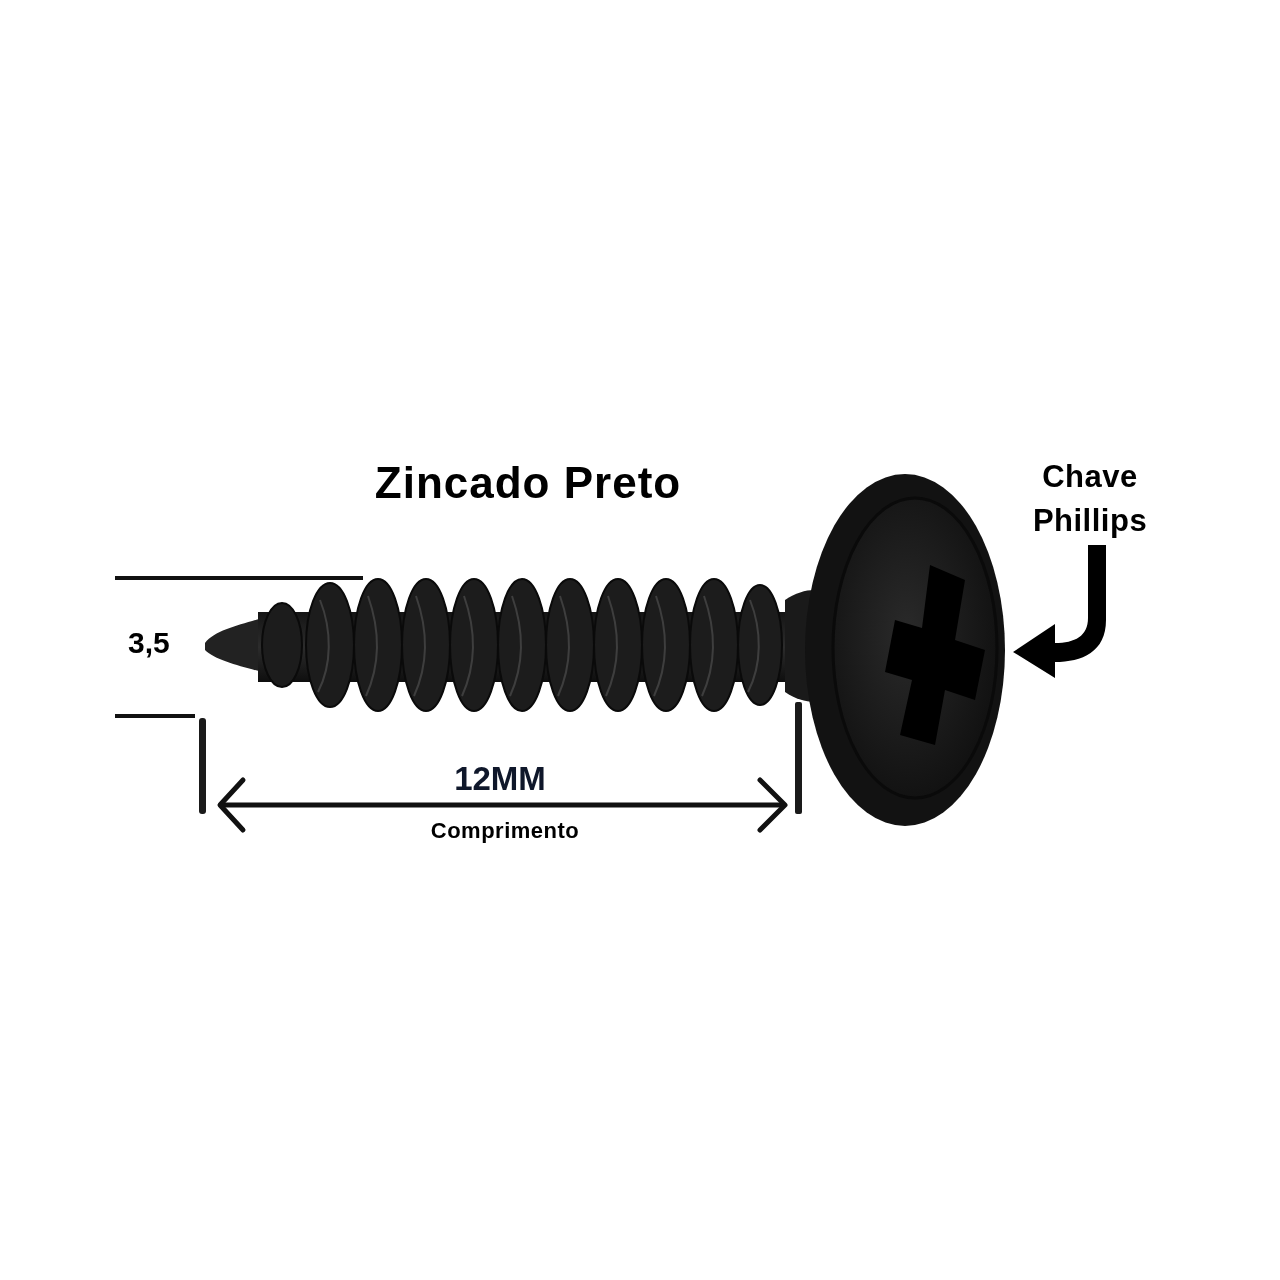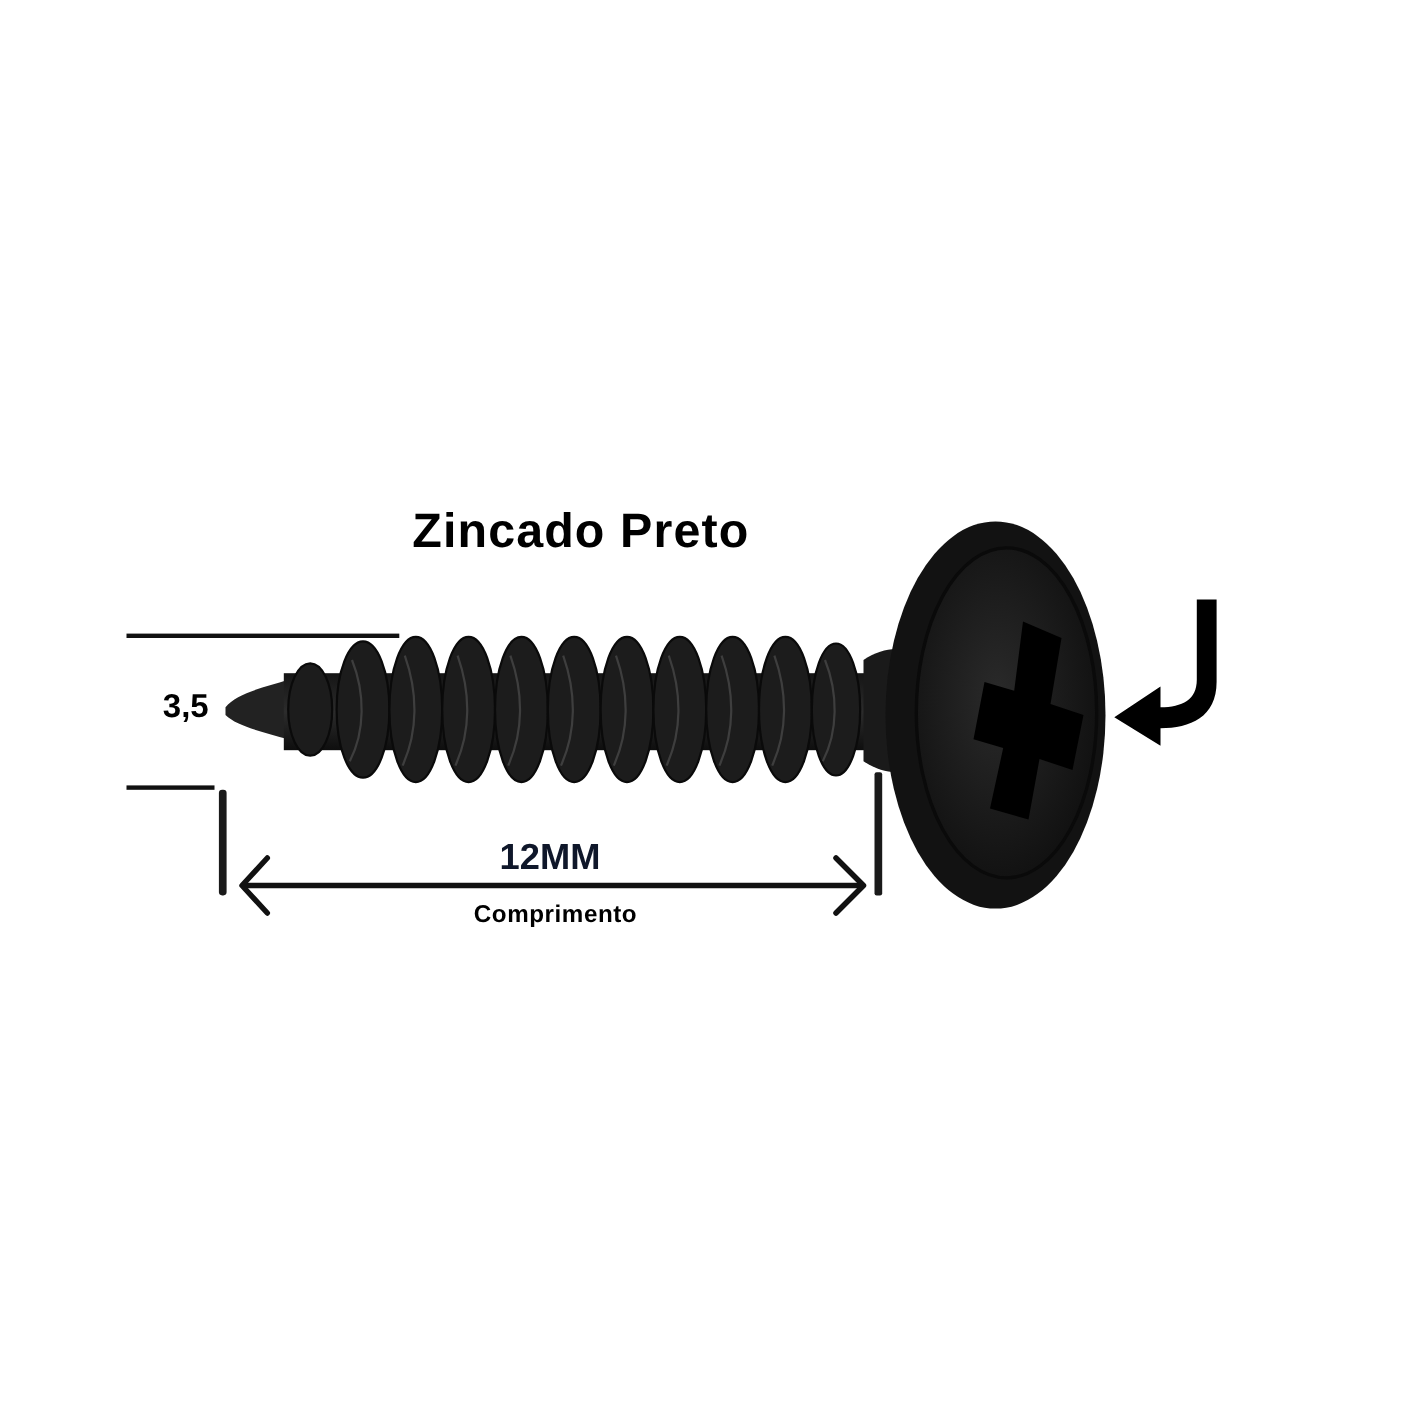--- a/index.html
+++ b/index.html
@@ -99,6 +99,7 @@
 <div class="abs title">Zincado Preto</div>
 
 <div class="abs callout">
+  <div>Chave</div>
 </div>
 
 <div class="abs diam-label">3,5</div>

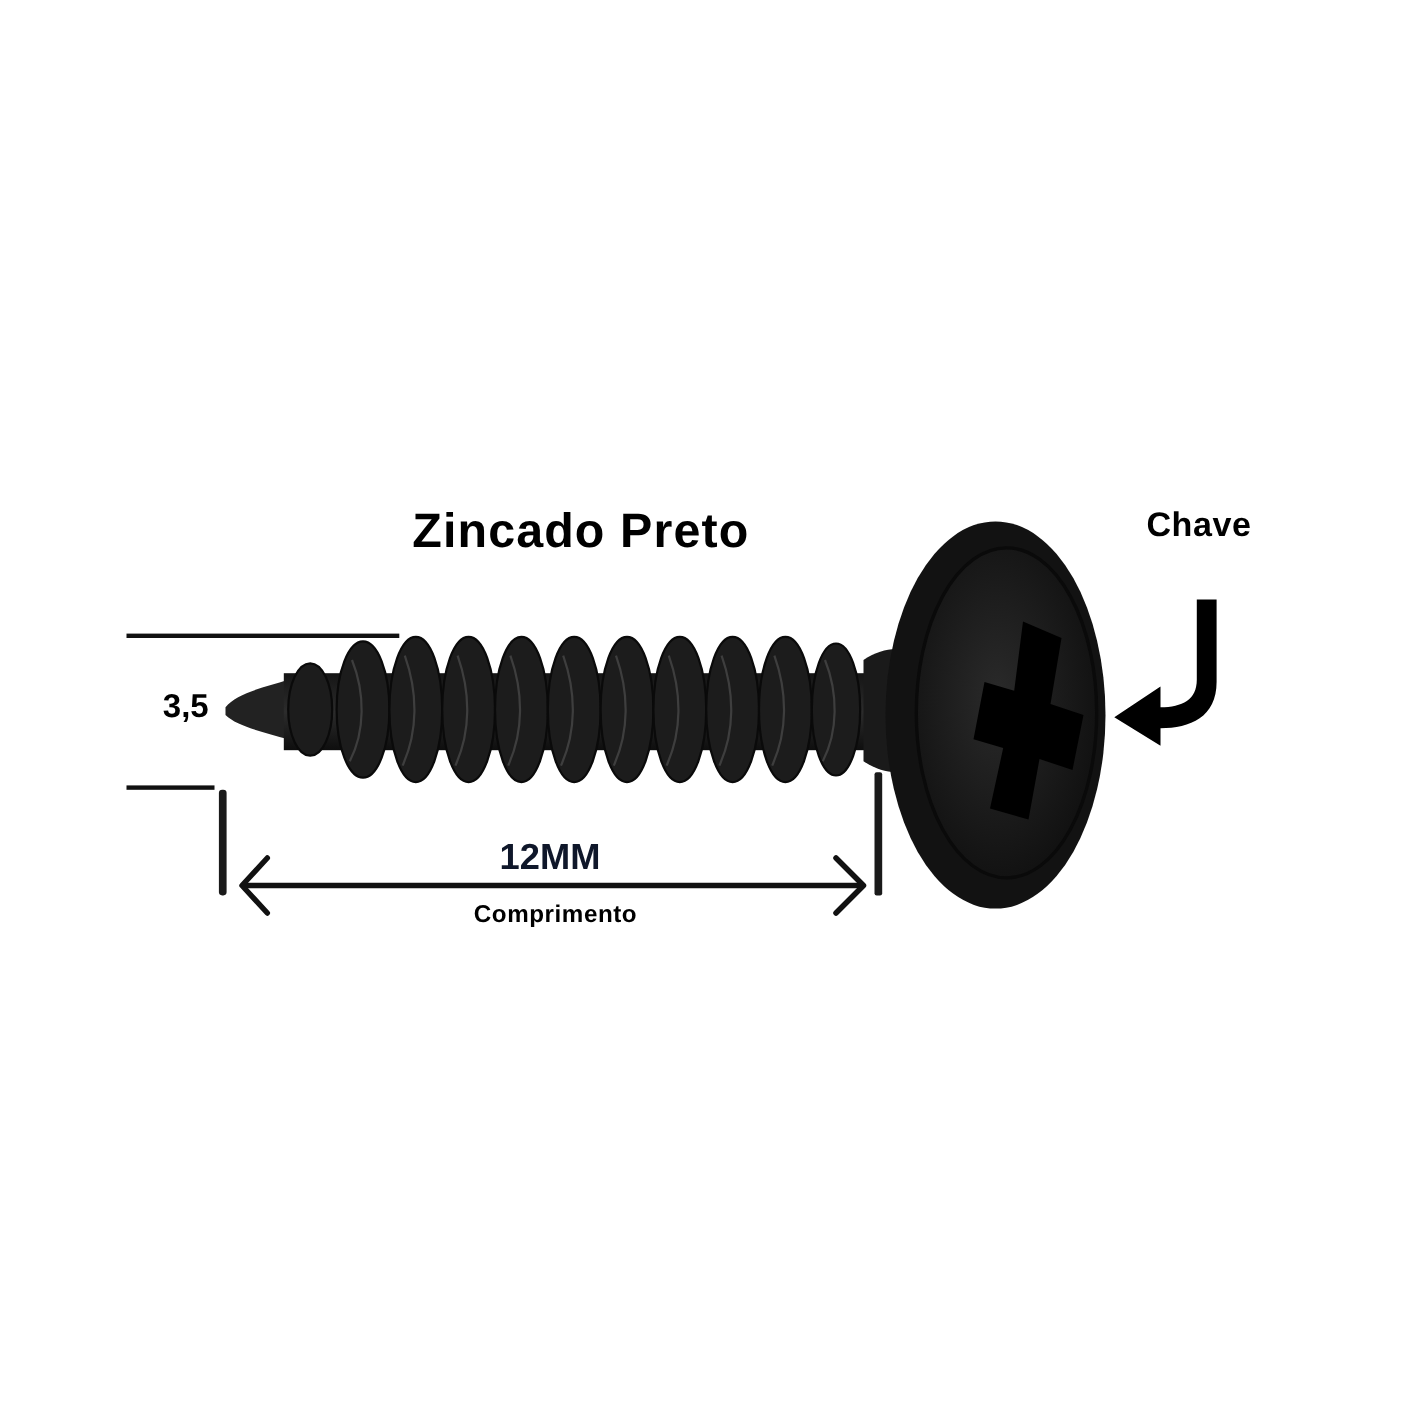--- a/index.html
+++ b/index.html
@@ -100,6 +100,7 @@
 
 <div class="abs callout">
   <div>Chave</div>
+  <div>Phillips</div>
 </div>
 
 <div class="abs diam-label">3,5</div>

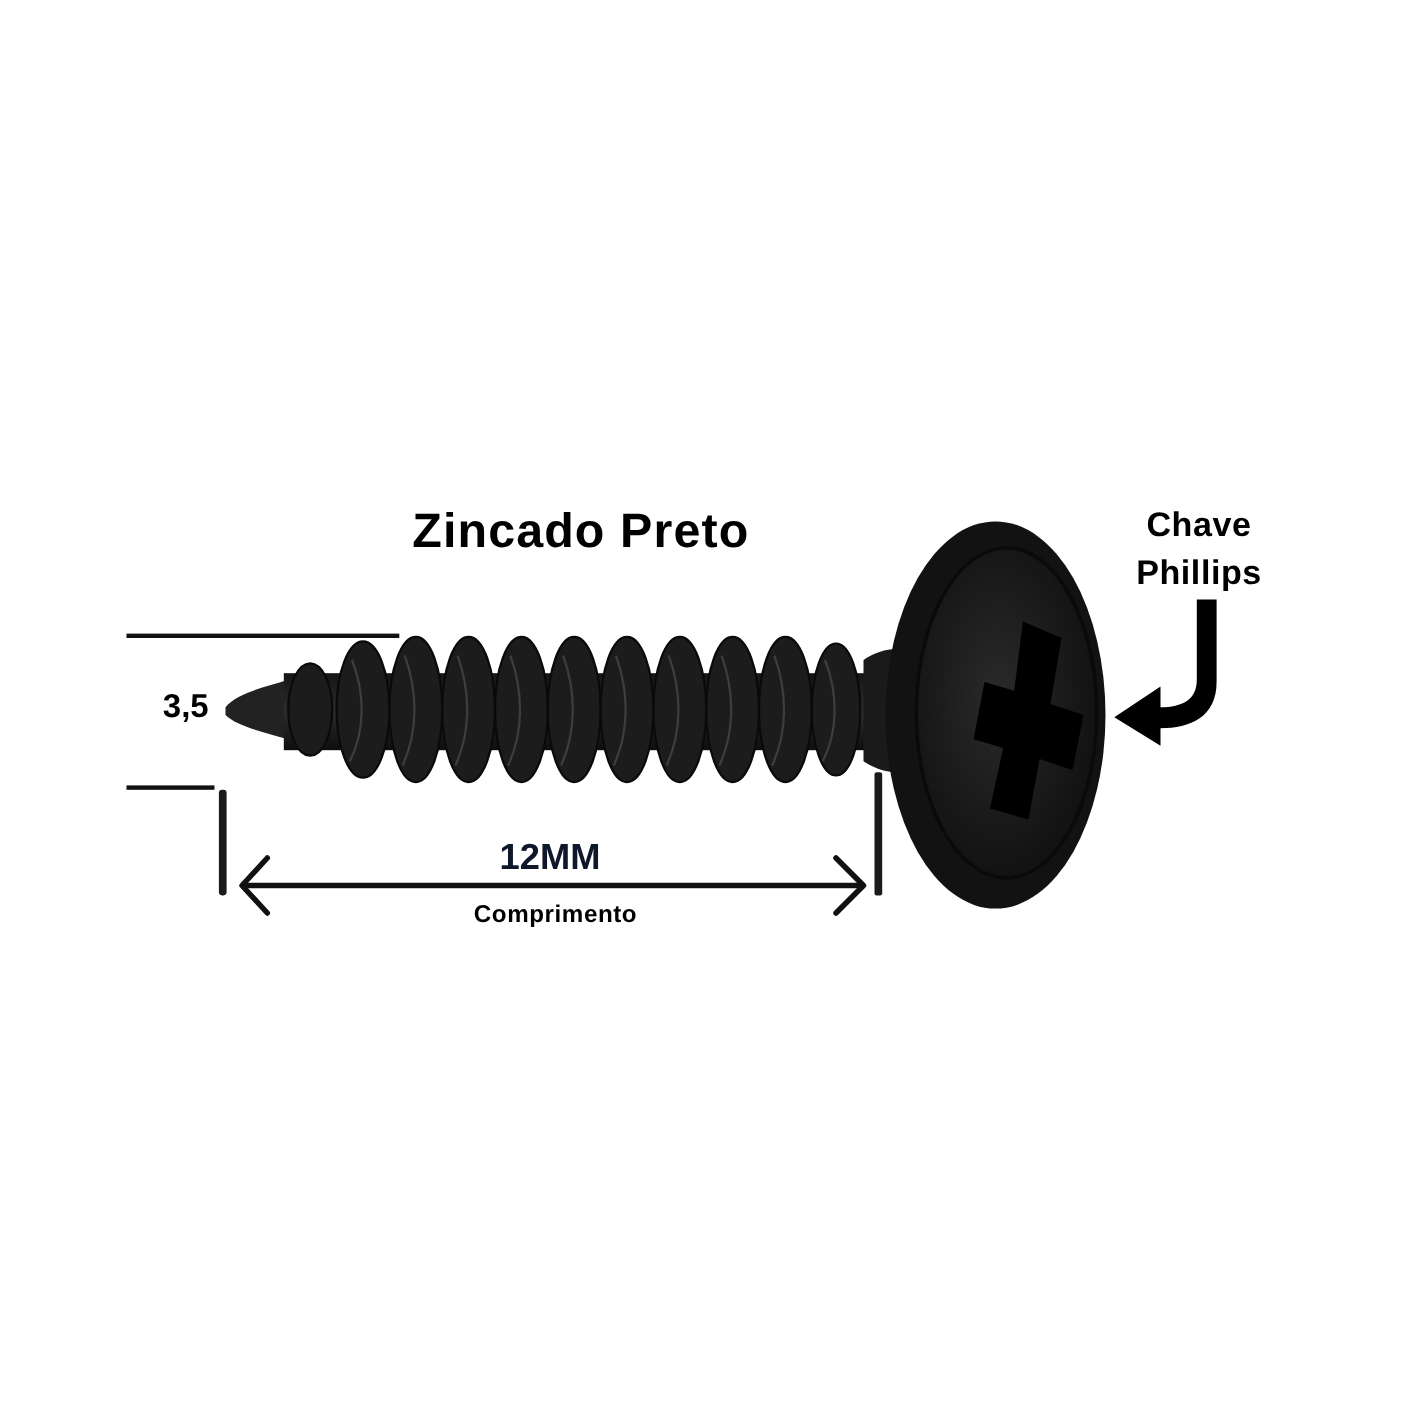--- a/index.html
+++ b/index.html
@@ -10,7 +10,7 @@
            font-size: 44px; color: #000; letter-spacing: 1px; margin-top: 28px; }
   .callout { left: 1010px; width: 160px; top: 455px; text-align: center; font-weight: 700;
              font-size: 31px; line-height: 44px; color: #000; letter-spacing: 0.5px; }
-  .diam-label { left: 128px; top: 626px; font-weight: 700; font-size: 30px; color: #000; margin-left: 20px; }
+  .diam-label { left: 128px; top: 626px; font-weight: 700; font-size: 30px; color: #000; }
   .len-value { left: 380px; width: 240px; top: 760px; text-align: center; font-weight: 700;
                font-size: 33px; color: #0f172a; }
   .len-caption { left: 355px; width: 300px; top: 818px; text-align: center; font-weight: 700;

